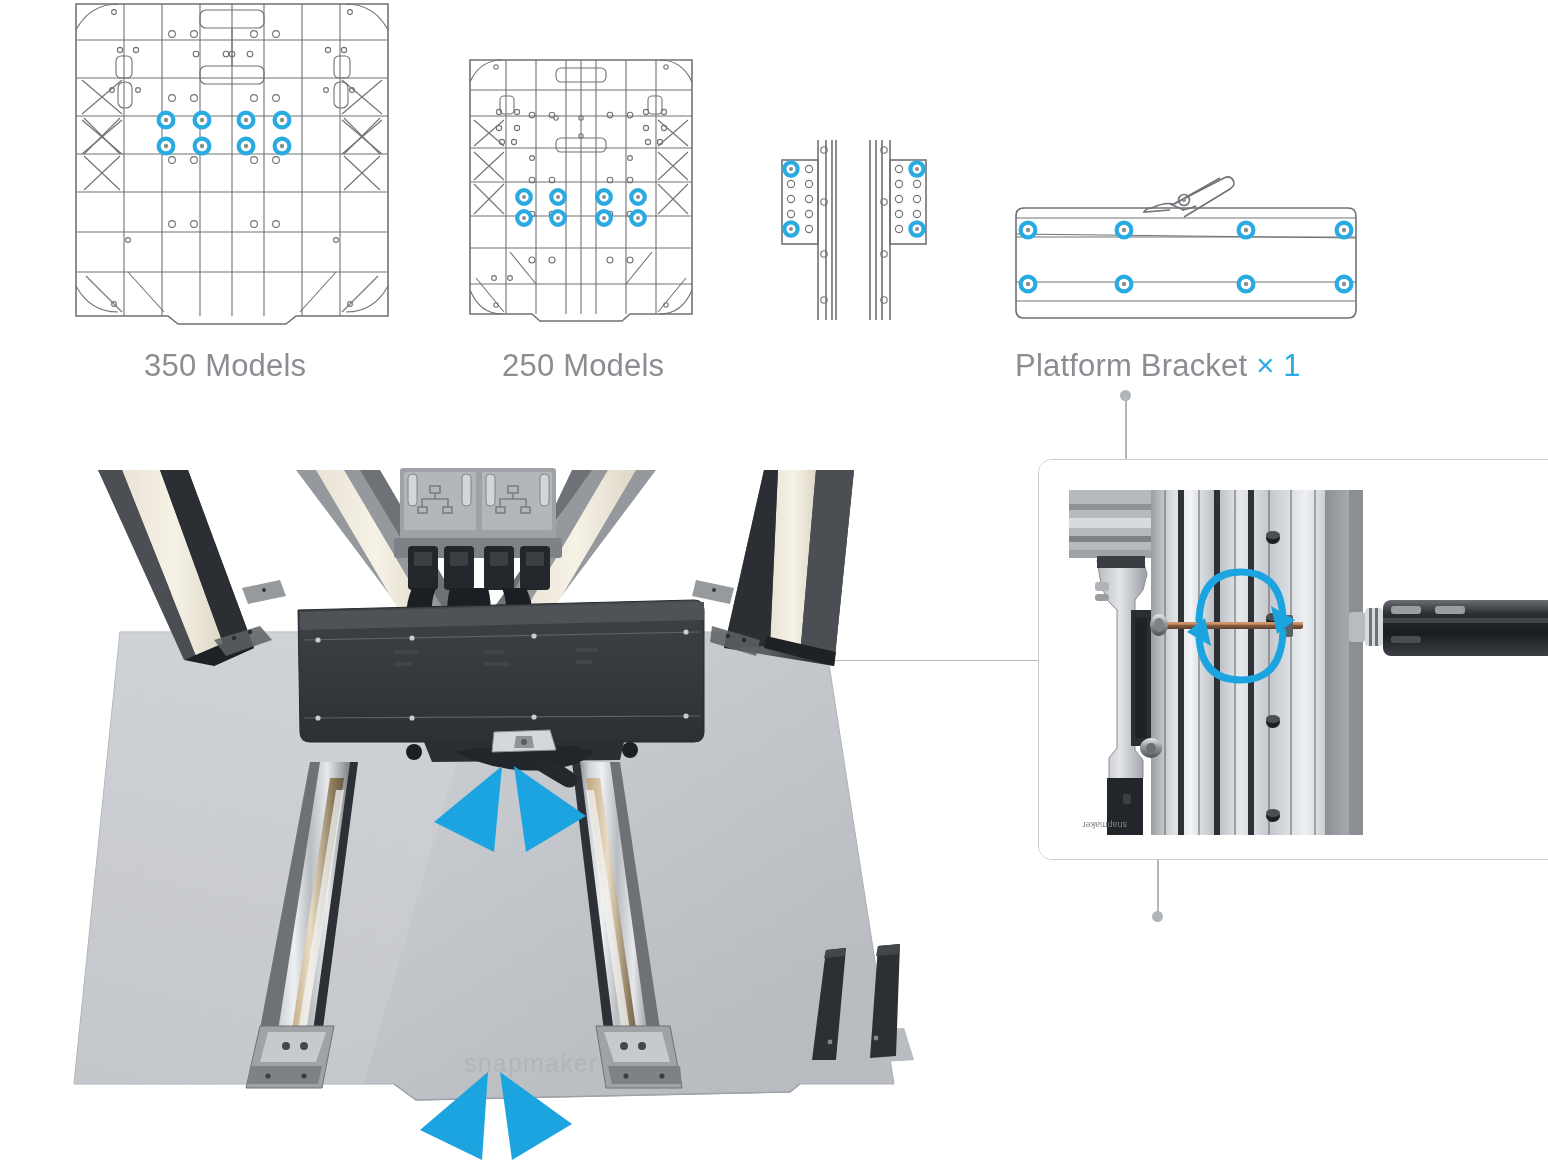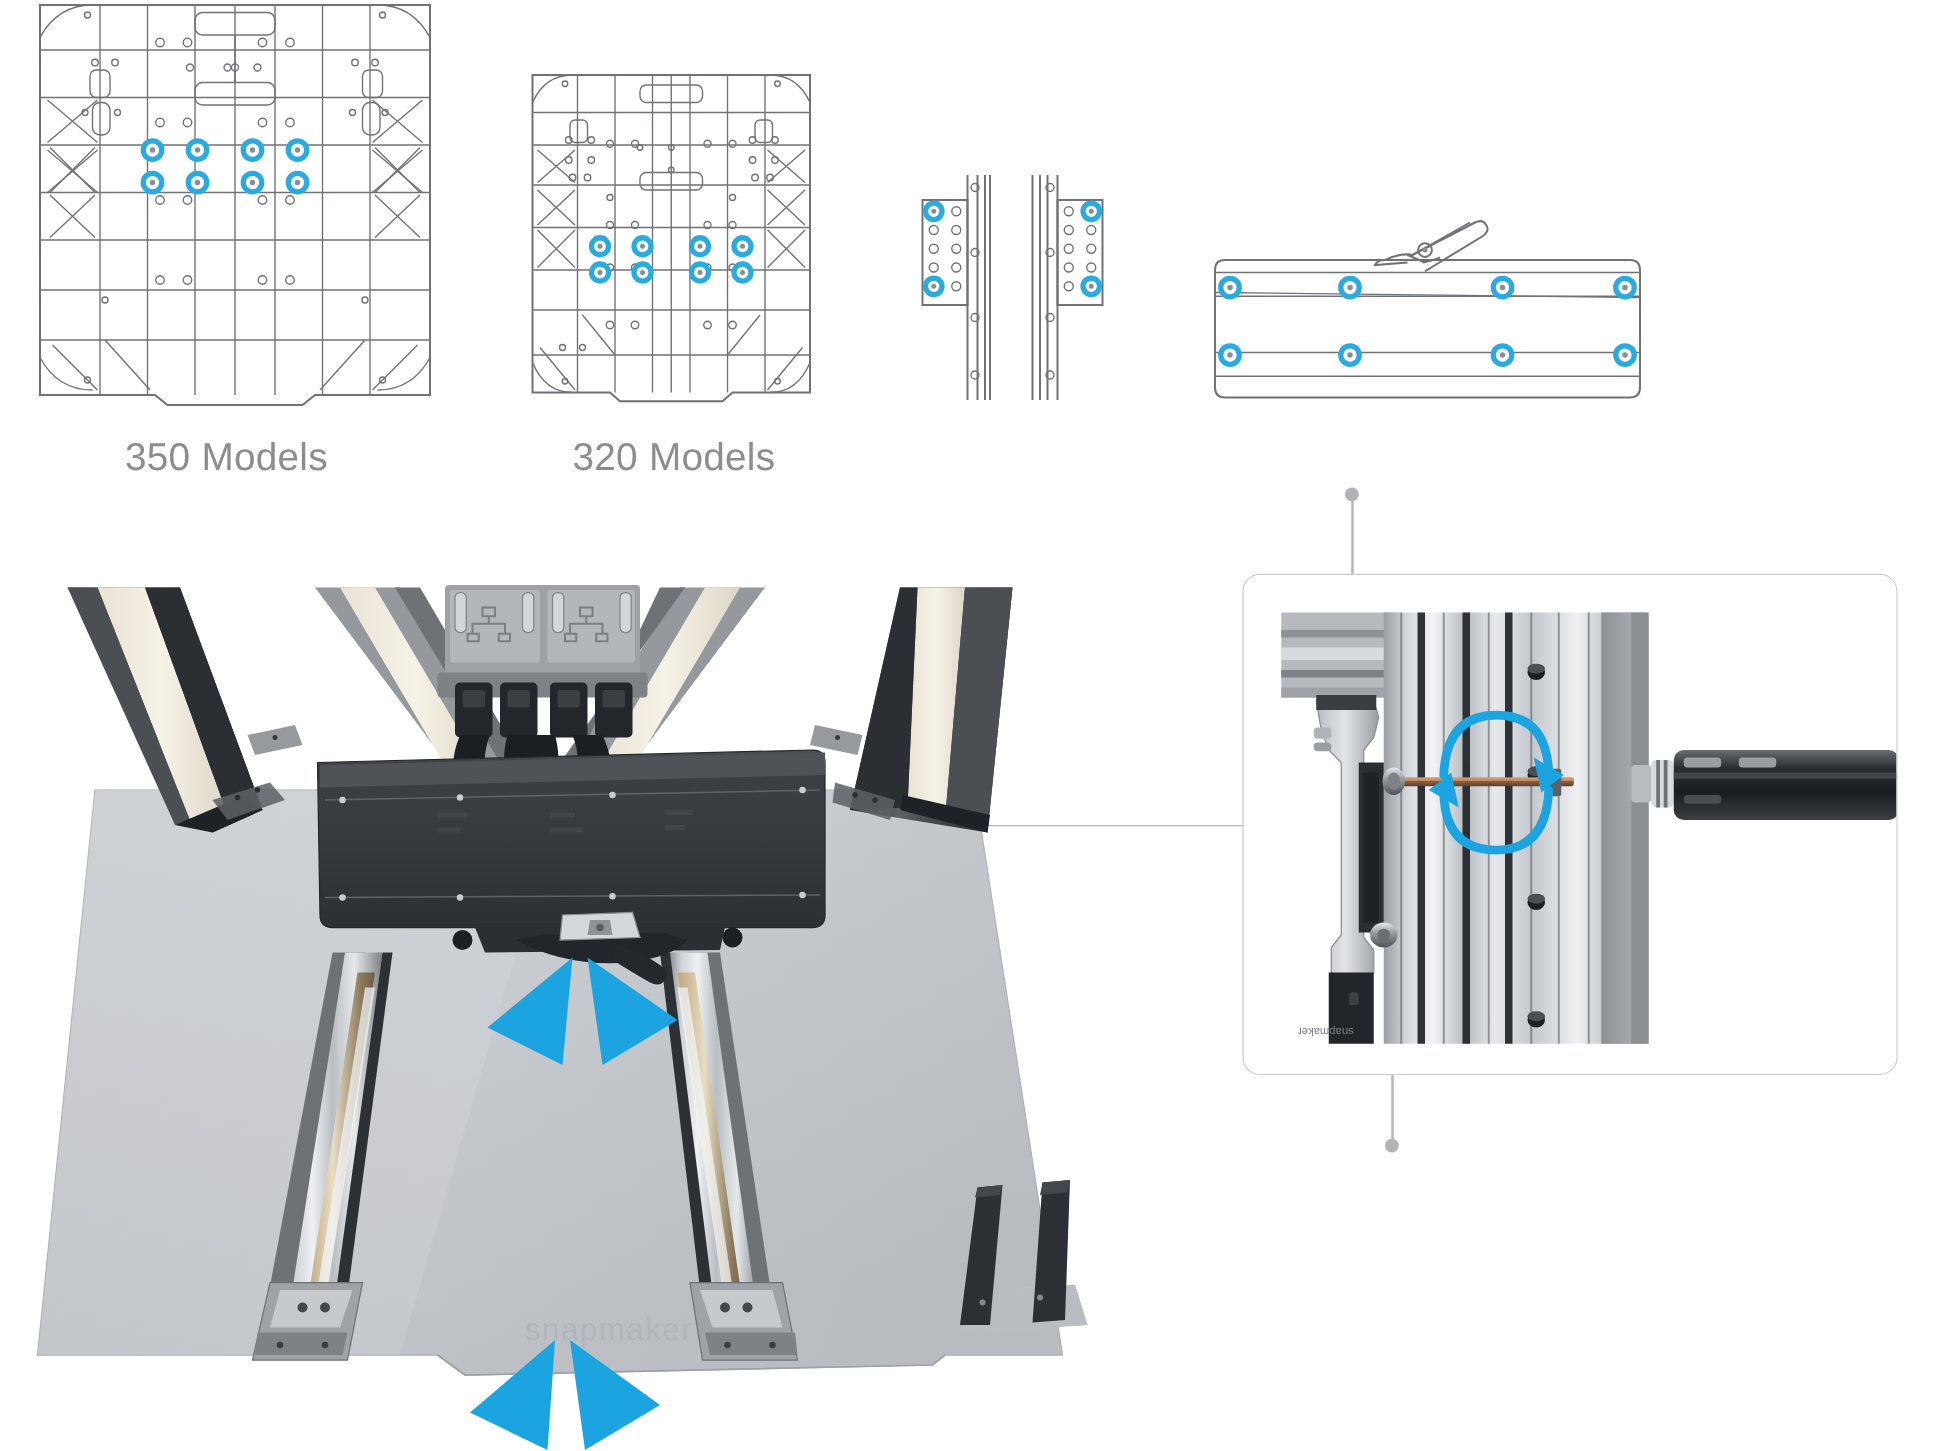--- a/index.html
+++ b/index.html
@@ -10,7 +10,7 @@
     position: relative;
     overflow: hidden;
   }
-  .stage { position: absolute; inset: 0; }
+  .stage { position: absolute; inset: 0; margin-left: 44px; }
 
   
   .part-label {

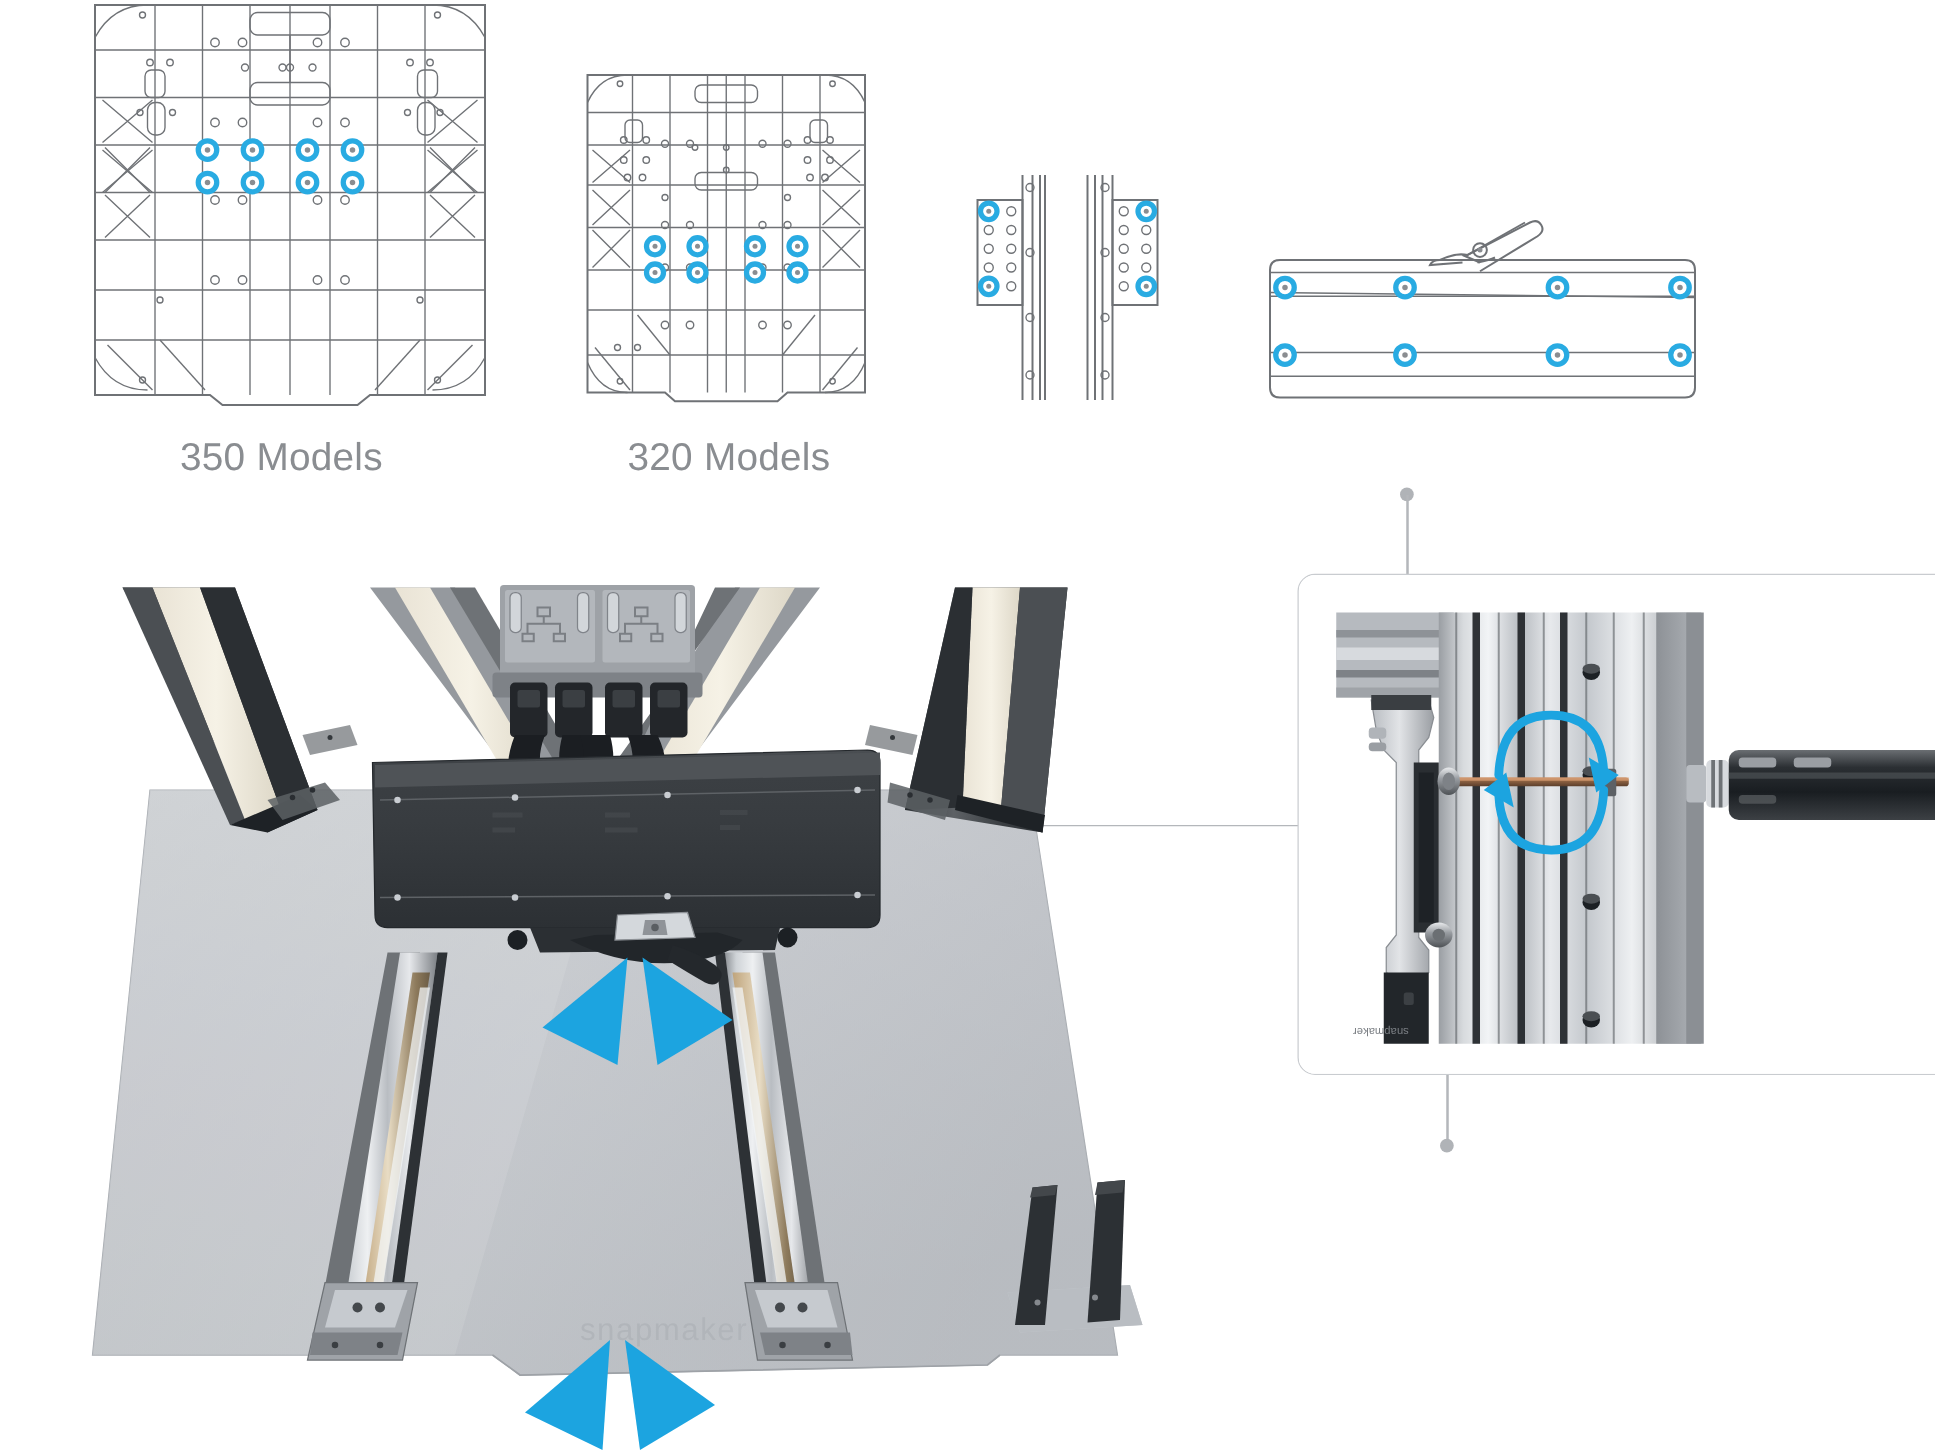--- a/index.html
+++ b/index.html
@@ -284,7 +284,7 @@
     </svg>
   </div>
   <div class="part-label" style="left:458px; top:348px;">
-    <span>320 Models</span>
+    <span>250 Models</span>
   </div>
 
   <div class="photo" style="left:726px; top:140px;">

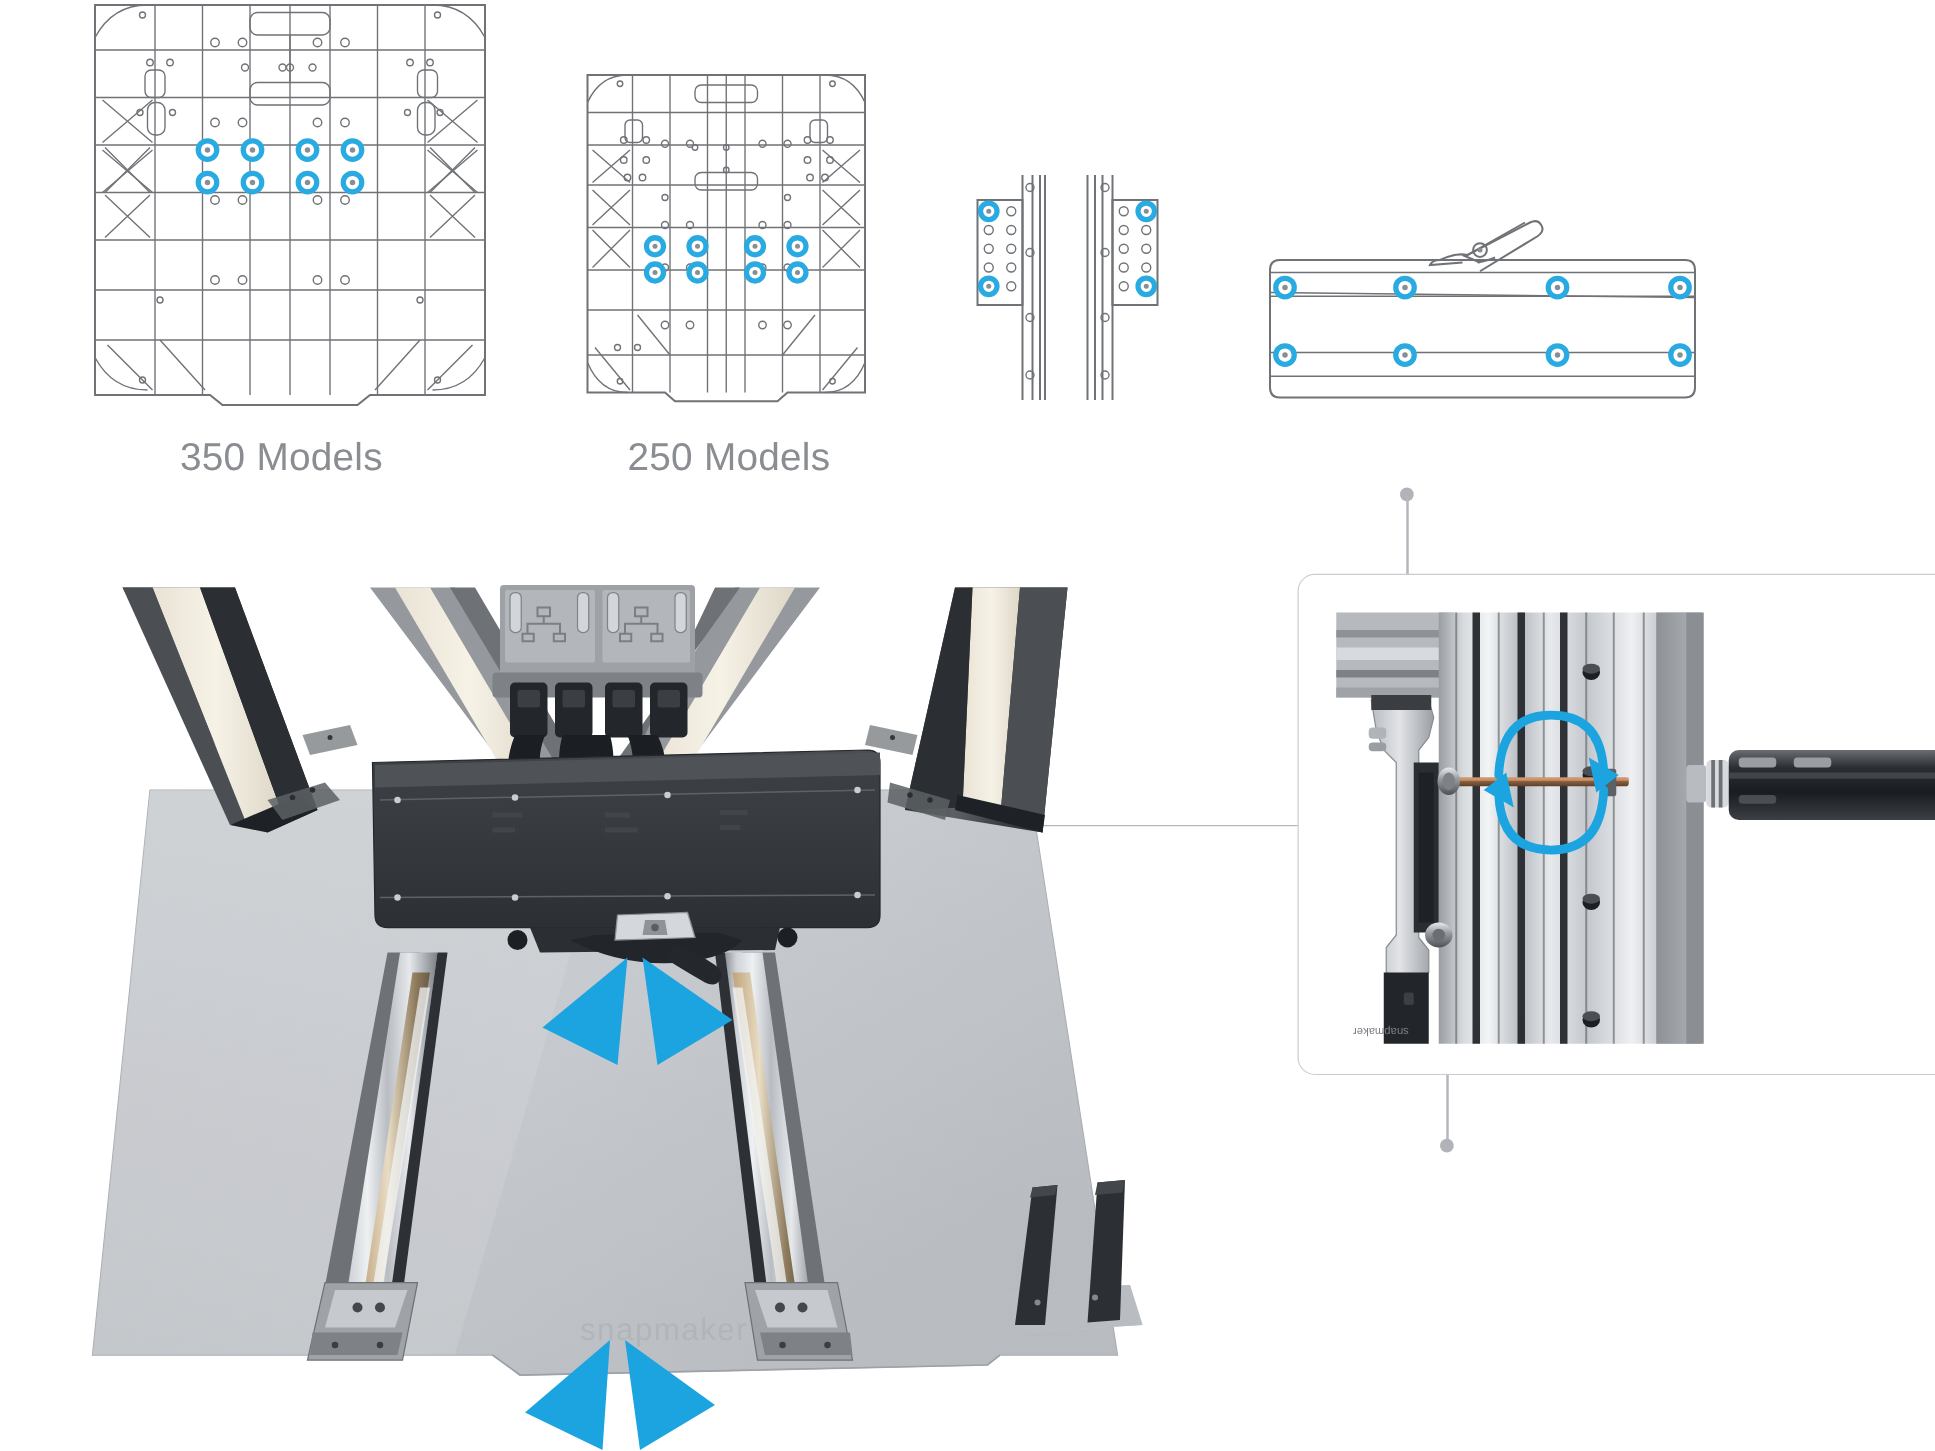--- a/index.html
+++ b/index.html
@@ -395,6 +395,10 @@
     </svg>
   </div>
 
+  <div class="part-label" style="left:971px; top:348px;">
+    <span>Platform Bracket</span>
+    <span class="qty">× 1</span>
+  </div>
   <div class="callout-dot" style="left:1076px; top:390px;"></div>
   <div class="callout-line" style="left:1081px; top:396px; width:1.6px; height:178px;"></div>
 

